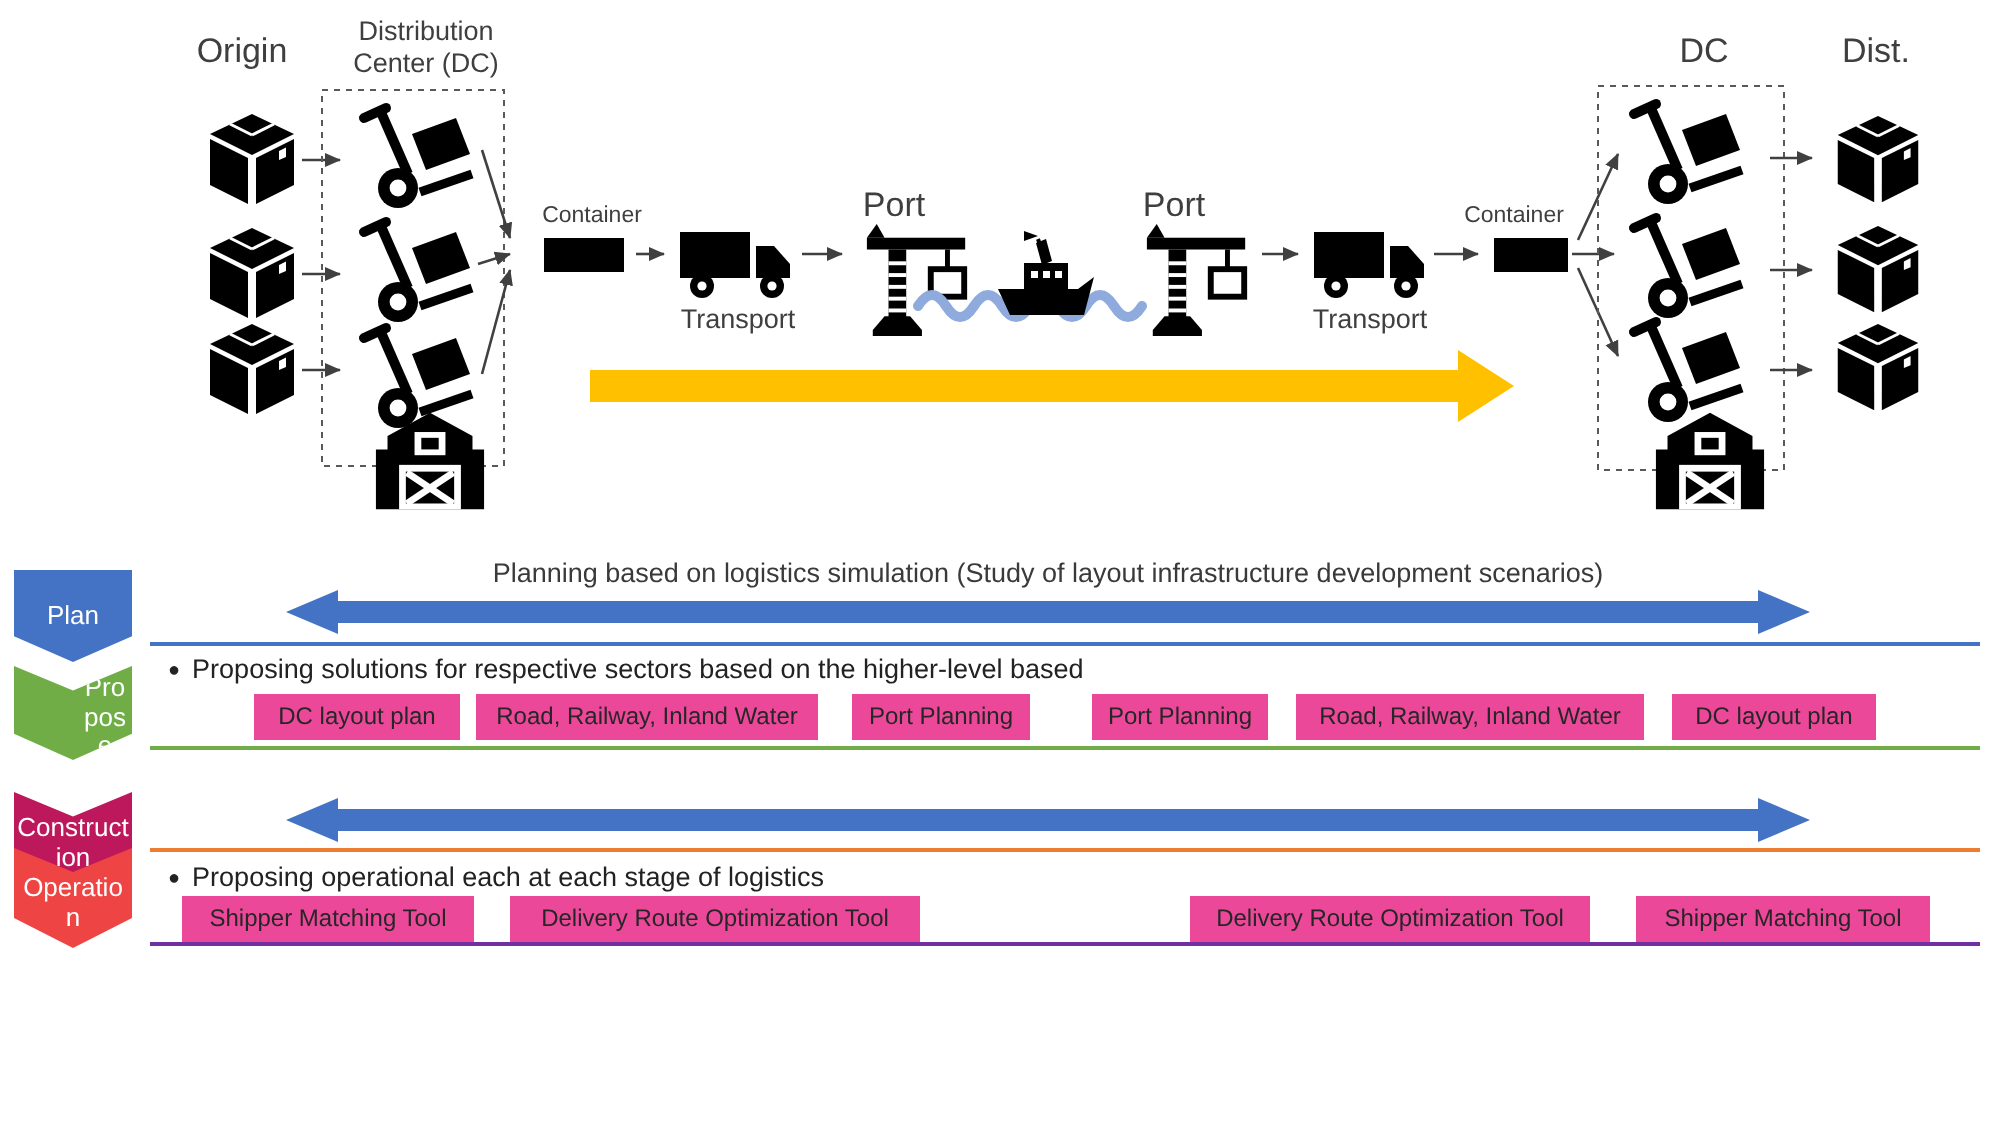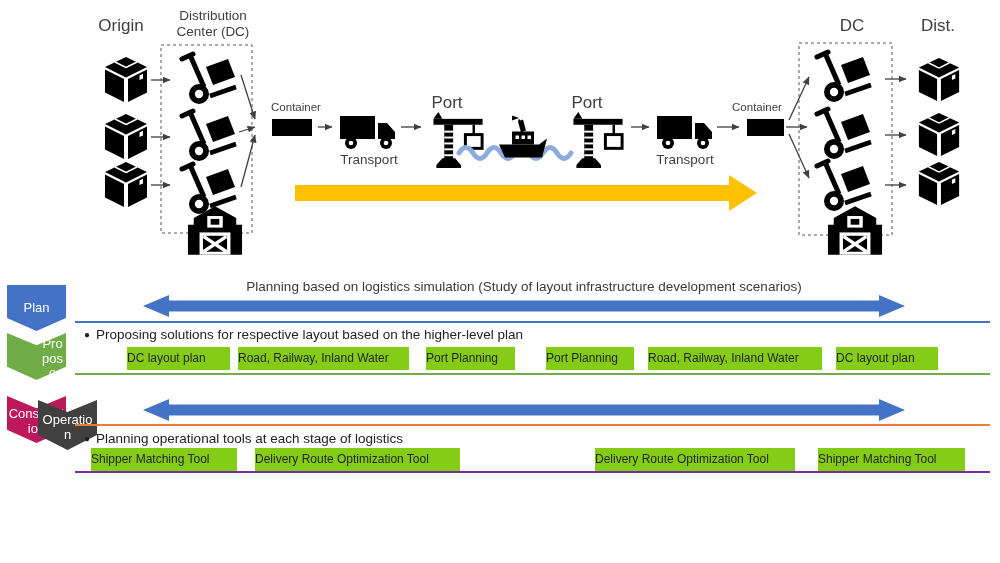--- a/index.html
+++ b/index.html
@@ -194,7 +194,7 @@
 <div class="divider" style="top:321px;background:#4472C4"></div>
 
 <div class="bullet-line" style="top:327px">
-  <span class="blt">●</span><span>Proposing solutions for respective layout based on the higher-level plan</span>
+  <span class="blt">●</span><span>Proposing solutions for respective sectors based on the higher-level based</span>
 </div>
 <div class="gbox" style="left:127px;top:347px;width:103px">DC layout plan</div>
 <div class="gbox" style="left:238px;top:347px;width:171px">Road, Railway, Inland Water</div>

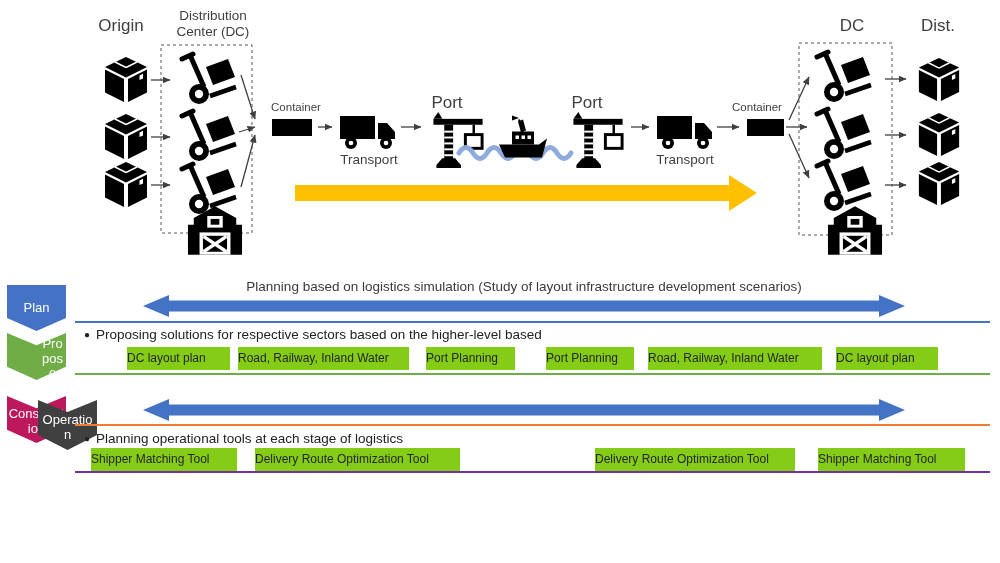--- a/index.html
+++ b/index.html
@@ -31,8 +31,8 @@
   .dbl{position:absolute;}
   .bullet-line{position:absolute;left:84px;font-size:13.5px;color:#222;}
   .bullet-line .blt{font-size:10px;vertical-align:1px;margin-right:6px;}
-  .gbox{position:absolute;height:23px;background:#84cc16;color:#262626;
-        font-size:12px;line-height:23px;text-align:left;white-space:nowrap;}
+  .gbox{position:absolute;height:23px;background:#ec4899;color:#262626;
+        font-size:12px;line-height:23px;text-align:center;white-space:nowrap;}
 </style>
 </head>
 <body>

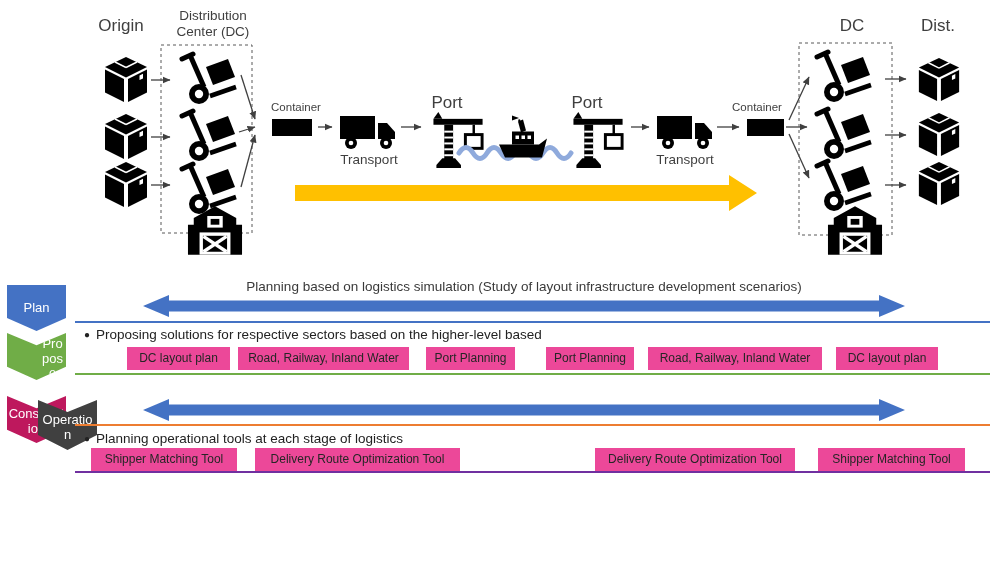--- a/index.html
+++ b/index.html
@@ -23,8 +23,8 @@
          clip-path:polygon(0 0,50% 26%,100% 0,100% 72%,50% 100%,0 72%);padding-top:5px;box-sizing:border-box;padding-left:32px;}
   .chev2{top:396px;height:47px;background:#be185d;
          clip-path:polygon(0 0,50% 26%,100% 0,100% 72%,50% 100%,0 72%);padding-top:5px;box-sizing:border-box;}
-  .chev3{top:400px;height:50px;background:#404040;
-         clip-path:polygon(0 0,50% 24%,100% 0,100% 70%,50% 100%,0 70%);padding-top:5px;box-sizing:border-box;margin-left:31px;}
+  .chev3{top:424px;height:50px;background:#ef4444;
+         clip-path:polygon(0 0,50% 24%,100% 0,100% 70%,50% 100%,0 70%);padding-top:5px;box-sizing:border-box;}
   .divider{position:absolute;left:75px;width:915px;height:2px;}
   .row-title{position:absolute;left:143px;width:762px;text-align:center;
              font-size:13.5px;color:#3A3A3A;}

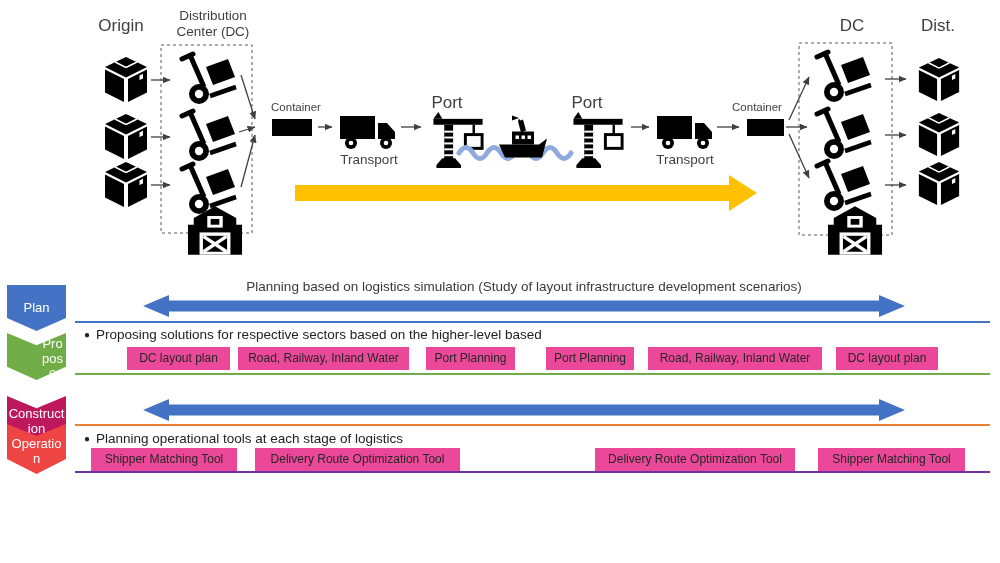--- a/index.html
+++ b/index.html
@@ -210,7 +210,7 @@
 <div class="divider" style="top:424px;background:#ED7D31"></div>
 
 <div class="bullet-line" style="top:431px">
-  <span class="blt">●</span><span>Planning operational tools at each stage of logistics</span>
+  <span class="blt">●</span><span>Proposing operational each at each stage of logistics</span>
 </div>
 <div class="gbox" style="left:91px;top:448px;width:146px">Shipper Matching Tool</div>
 <div class="gbox" style="left:255px;top:448px;width:205px">Delivery Route Optimization Tool</div>

